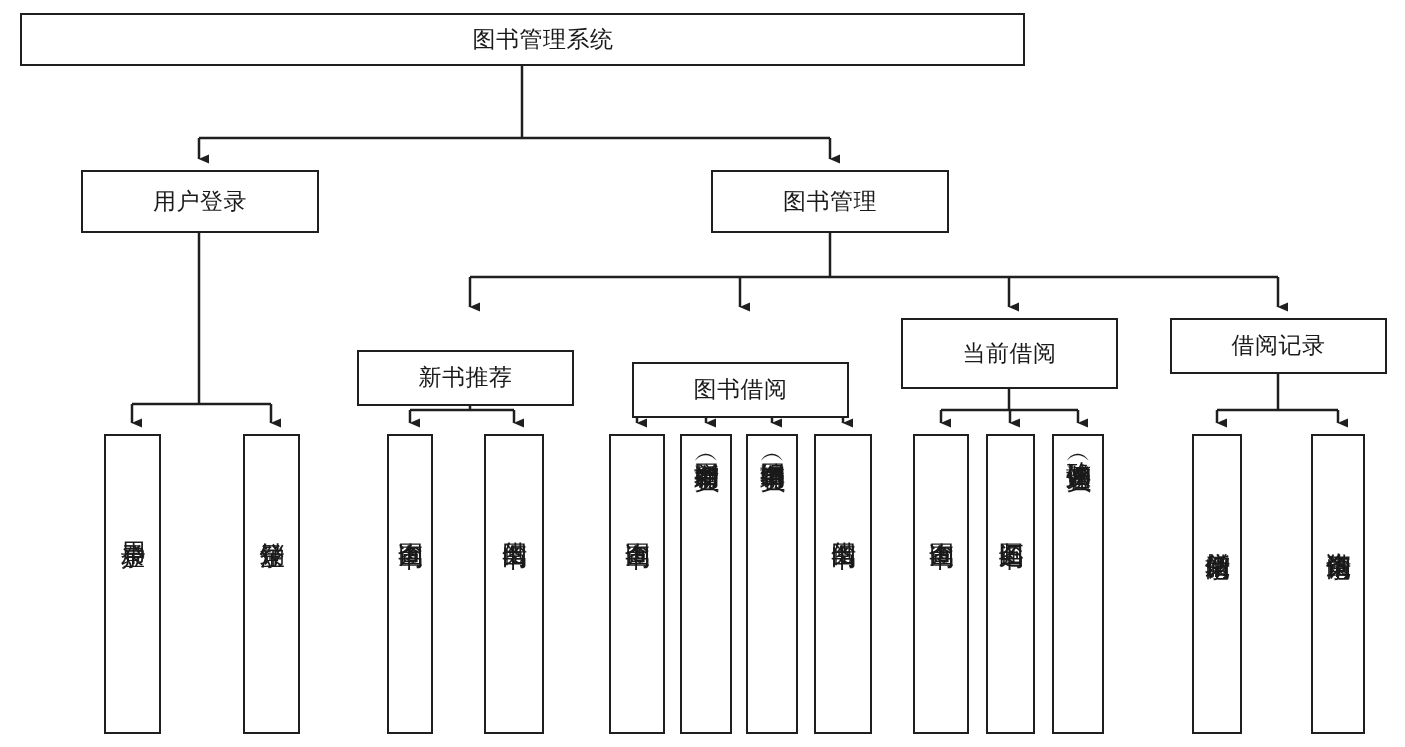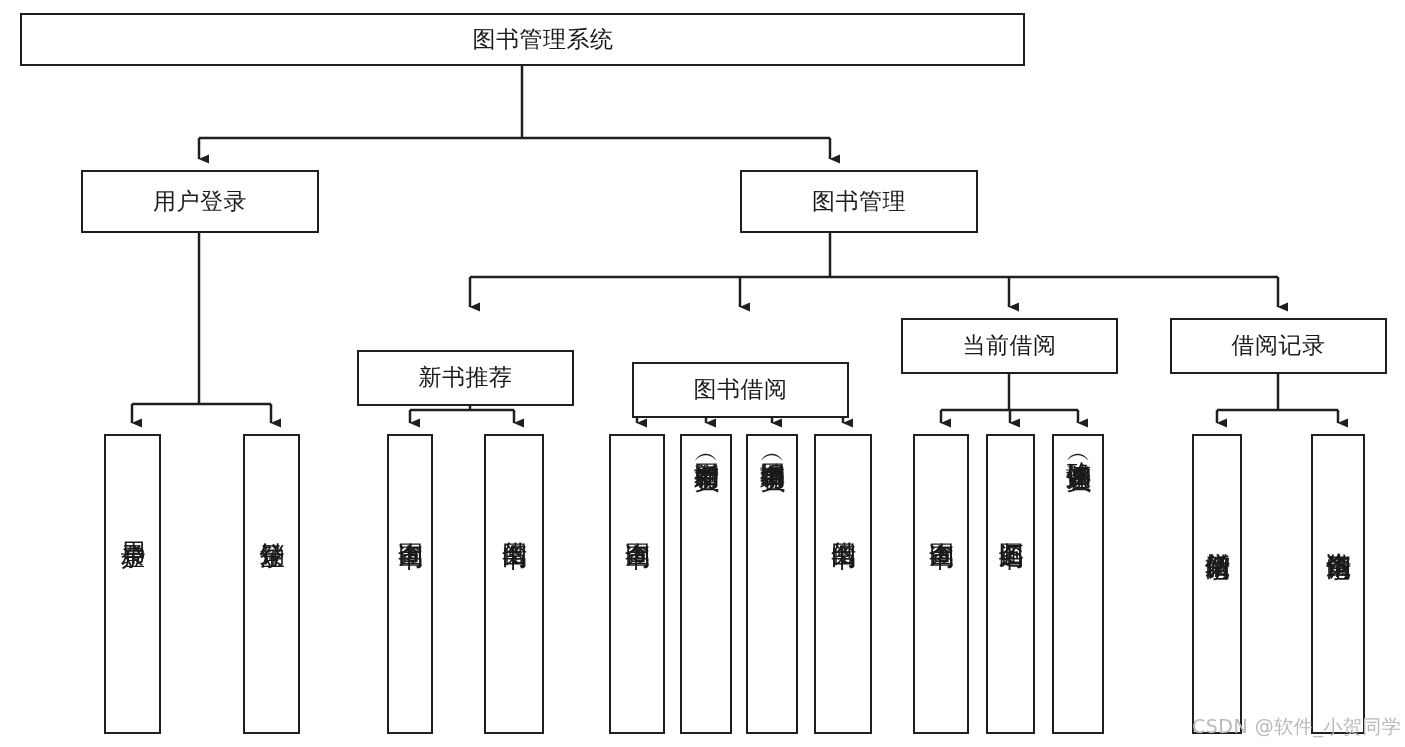--- a/index.html
+++ b/index.html
@@ -125,7 +125,7 @@
       <div class="node node-h" id="box-user-login" style="left: 81px; top: 170px; width: 238px; height: 63px;">
         <span class="node-label">用户登录</span>
       </div>
-      <div class="node node-h" id="box-book-manage" style="left: 711px; top: 170px; width: 238px; height: 63px; margin-left: 29px;">
+      <div class="node node-h" id="box-book-manage" style="left: 711px; top: 170px; width: 238px; height: 63px;">
         <span class="node-label">图书管理</span>
       </div>
       <div class="node node-h" id="box-new-book-rec" style="left: 357px; top: 318px; width: 217px; height: 56px; margin-top: 32px;">

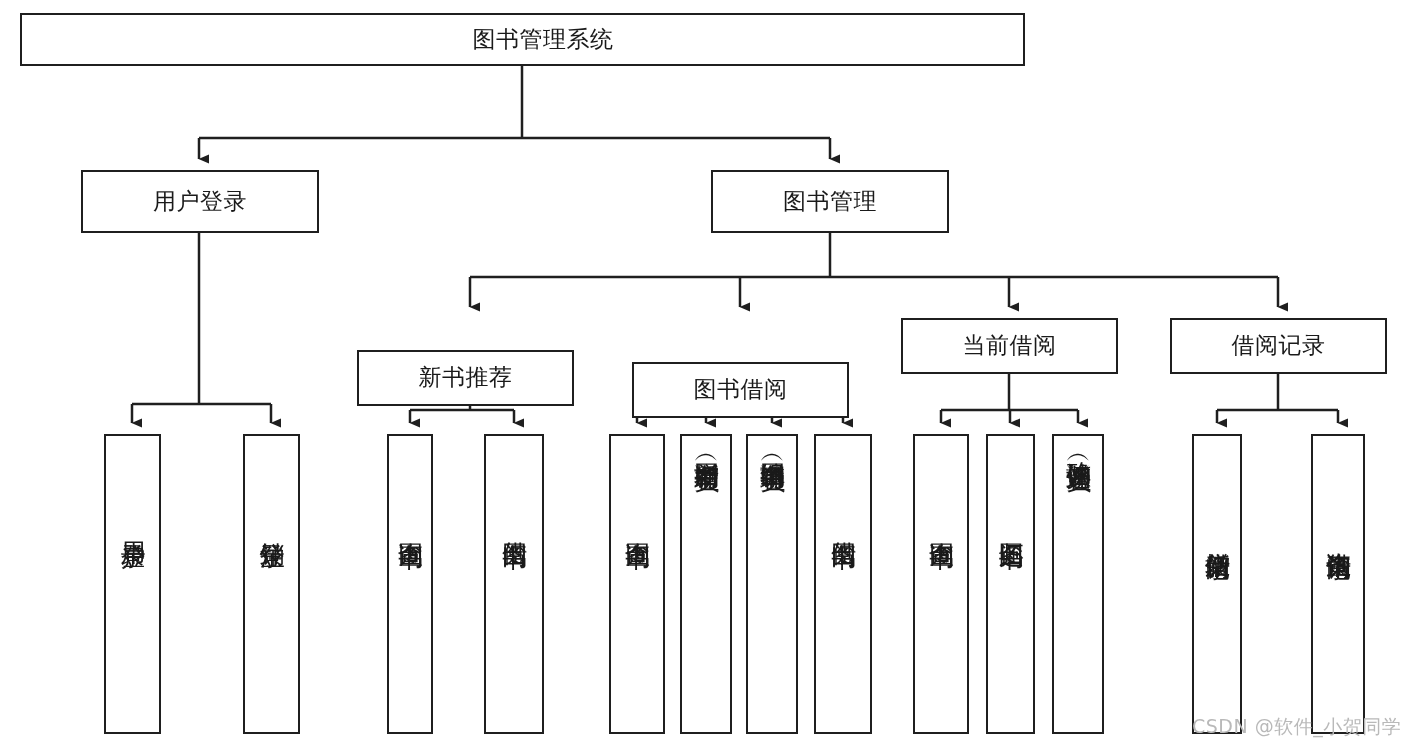--- a/index.html
+++ b/index.html
@@ -134,7 +134,7 @@
       <div class="node node-h" id="box-book-borrow" style="left: 632px; top: 318px; width: 217px; height: 56px; margin-top: 44px;">
         <span class="node-label">图书借阅</span>
       </div>
-      <div class="node node-h" id="box-current-borrow" style="left: 901px; top: 318px; width: 217px; height: 56px;">
+      <div class="node node-h" id="box-current-borrow" style="left: 901px; top: 318px; width: 217px; height: 71px;">
         <span class="node-label">当前借阅</span>
       </div>
       <div class="node node-h" id="box-borrow-record" style="left: 1170px; top: 318px; width: 217px; height: 56px; align-items: center;">

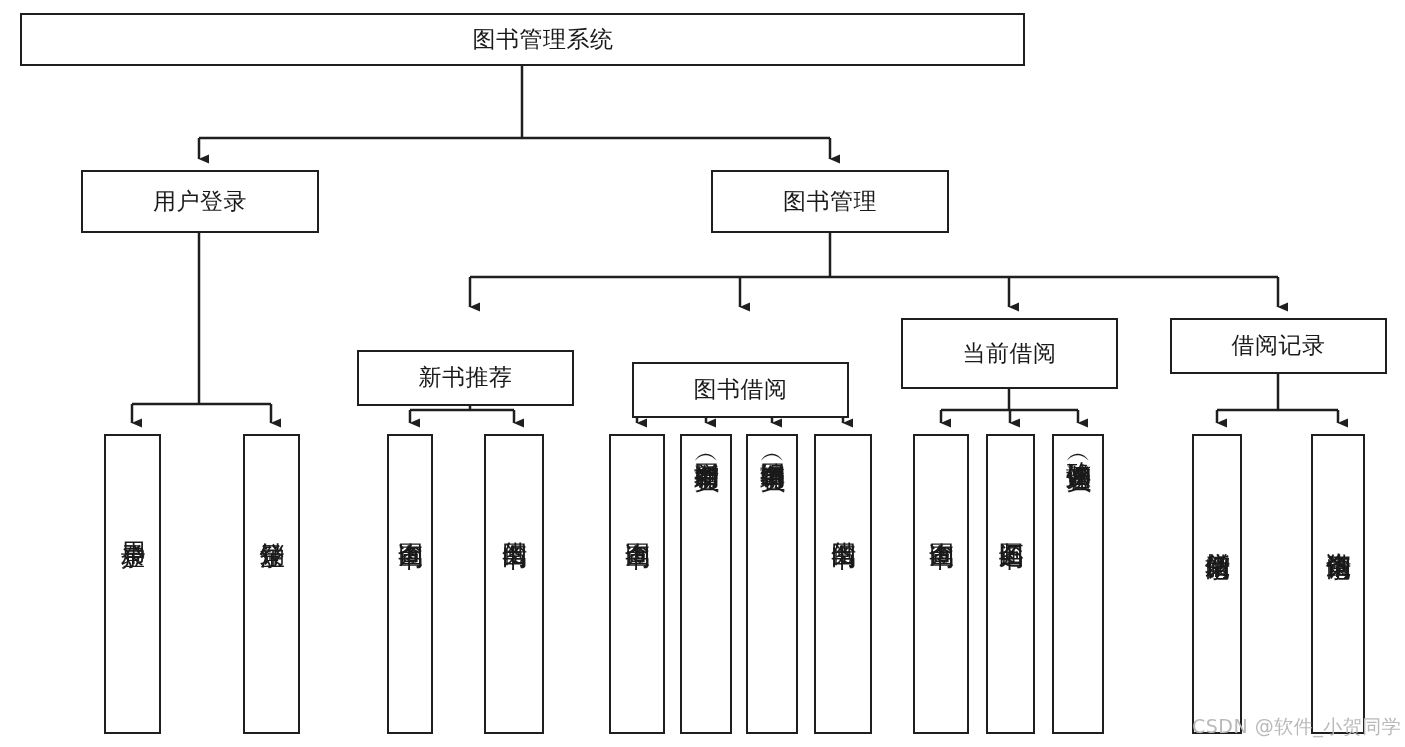--- a/index.html
+++ b/index.html
@@ -181,7 +181,6 @@
       </div>
     </div>
 
-  <div class="watermark" style="left: 1192px; top: 714px;">CSDN @软件_小贺同学</div>
 
 </div>
 

